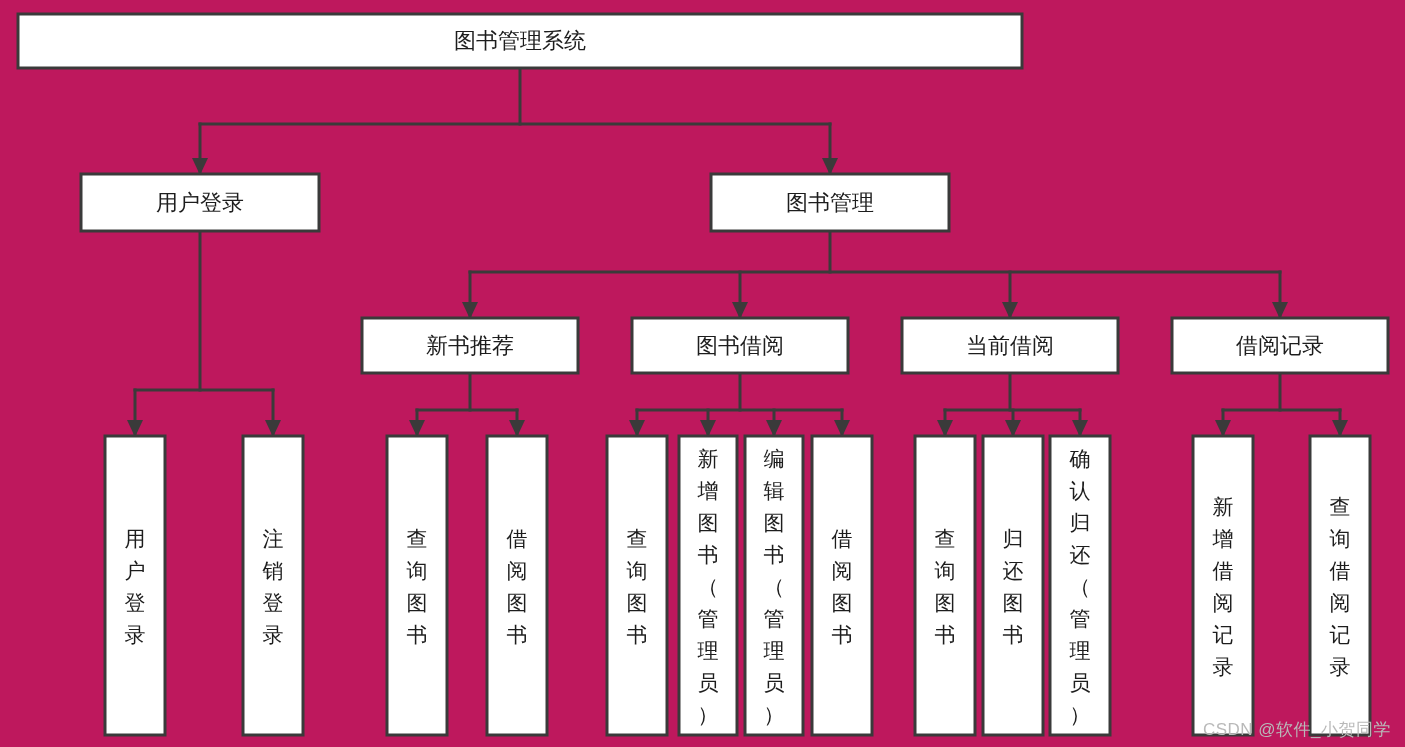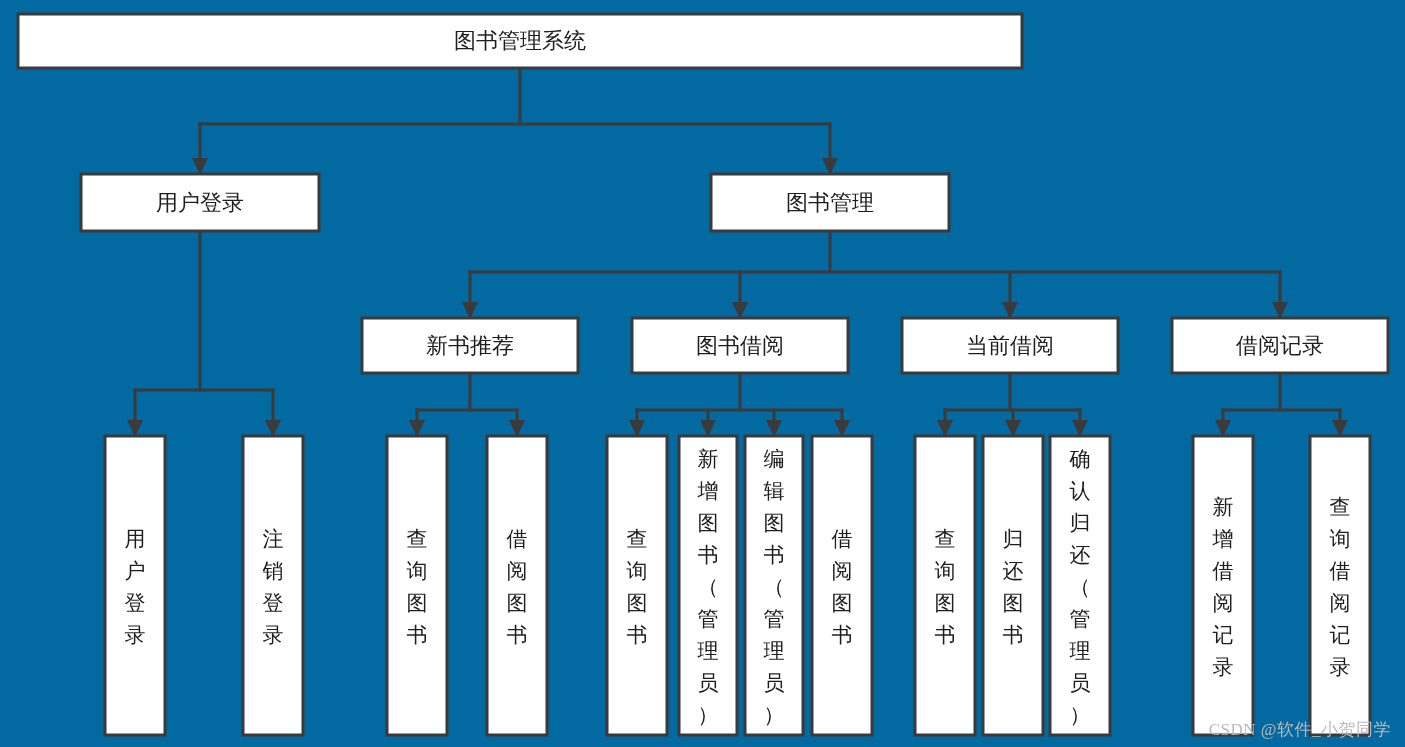--- a/index.html
+++ b/index.html
@@ -17,7 +17,7 @@
     position: relative;
     width: 1405px;
     height: 747px;
-    background: #0369a1;
+    background: #be185d;
   }
   svg.diagram {
     display: block;

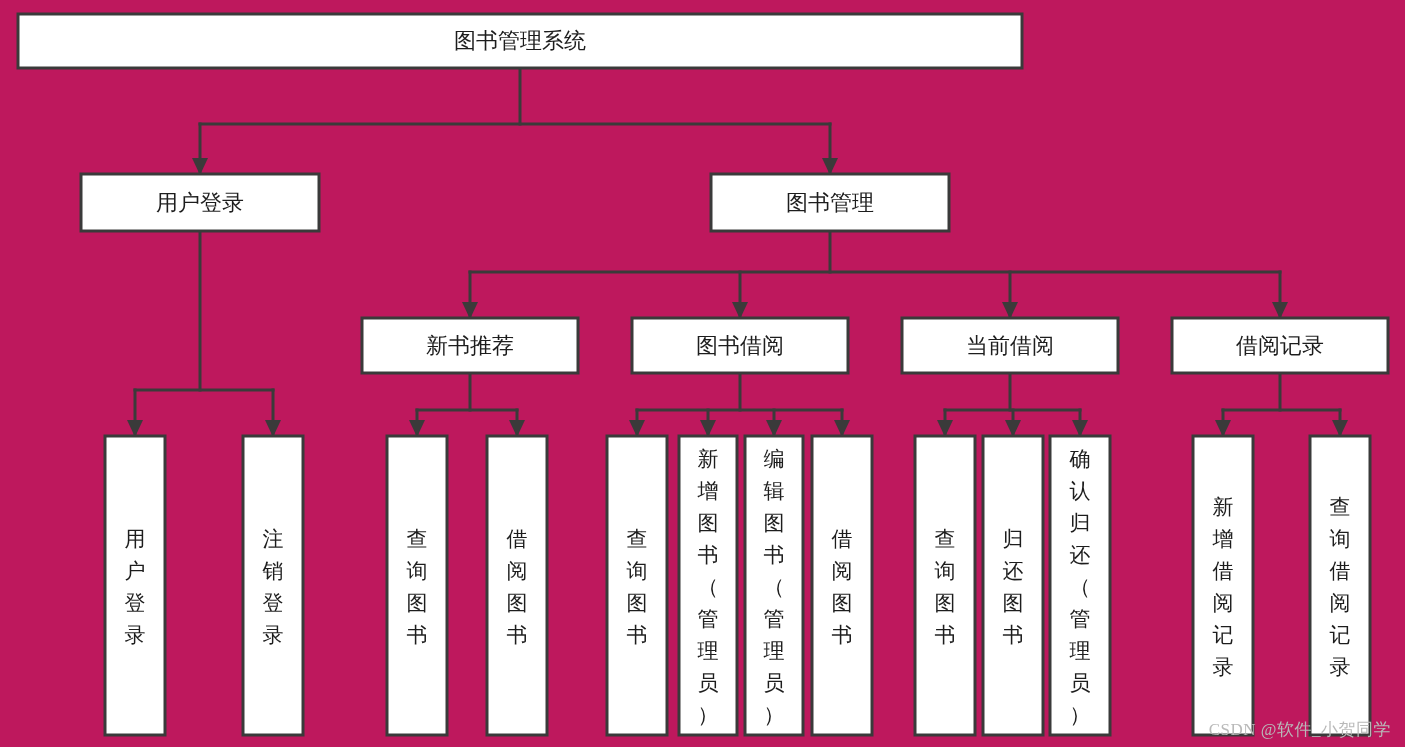--- a/index.html
+++ b/index.html
@@ -55,7 +55,7 @@
     position: absolute;
     right: 14px;
     bottom: 6px;
-    font-family: Liberation Serif, serif;
+    font-family: Liberation Sans, sans-serif;
     font-size: 17px;
     color: #b9b9b9;
     white-space: nowrap;

